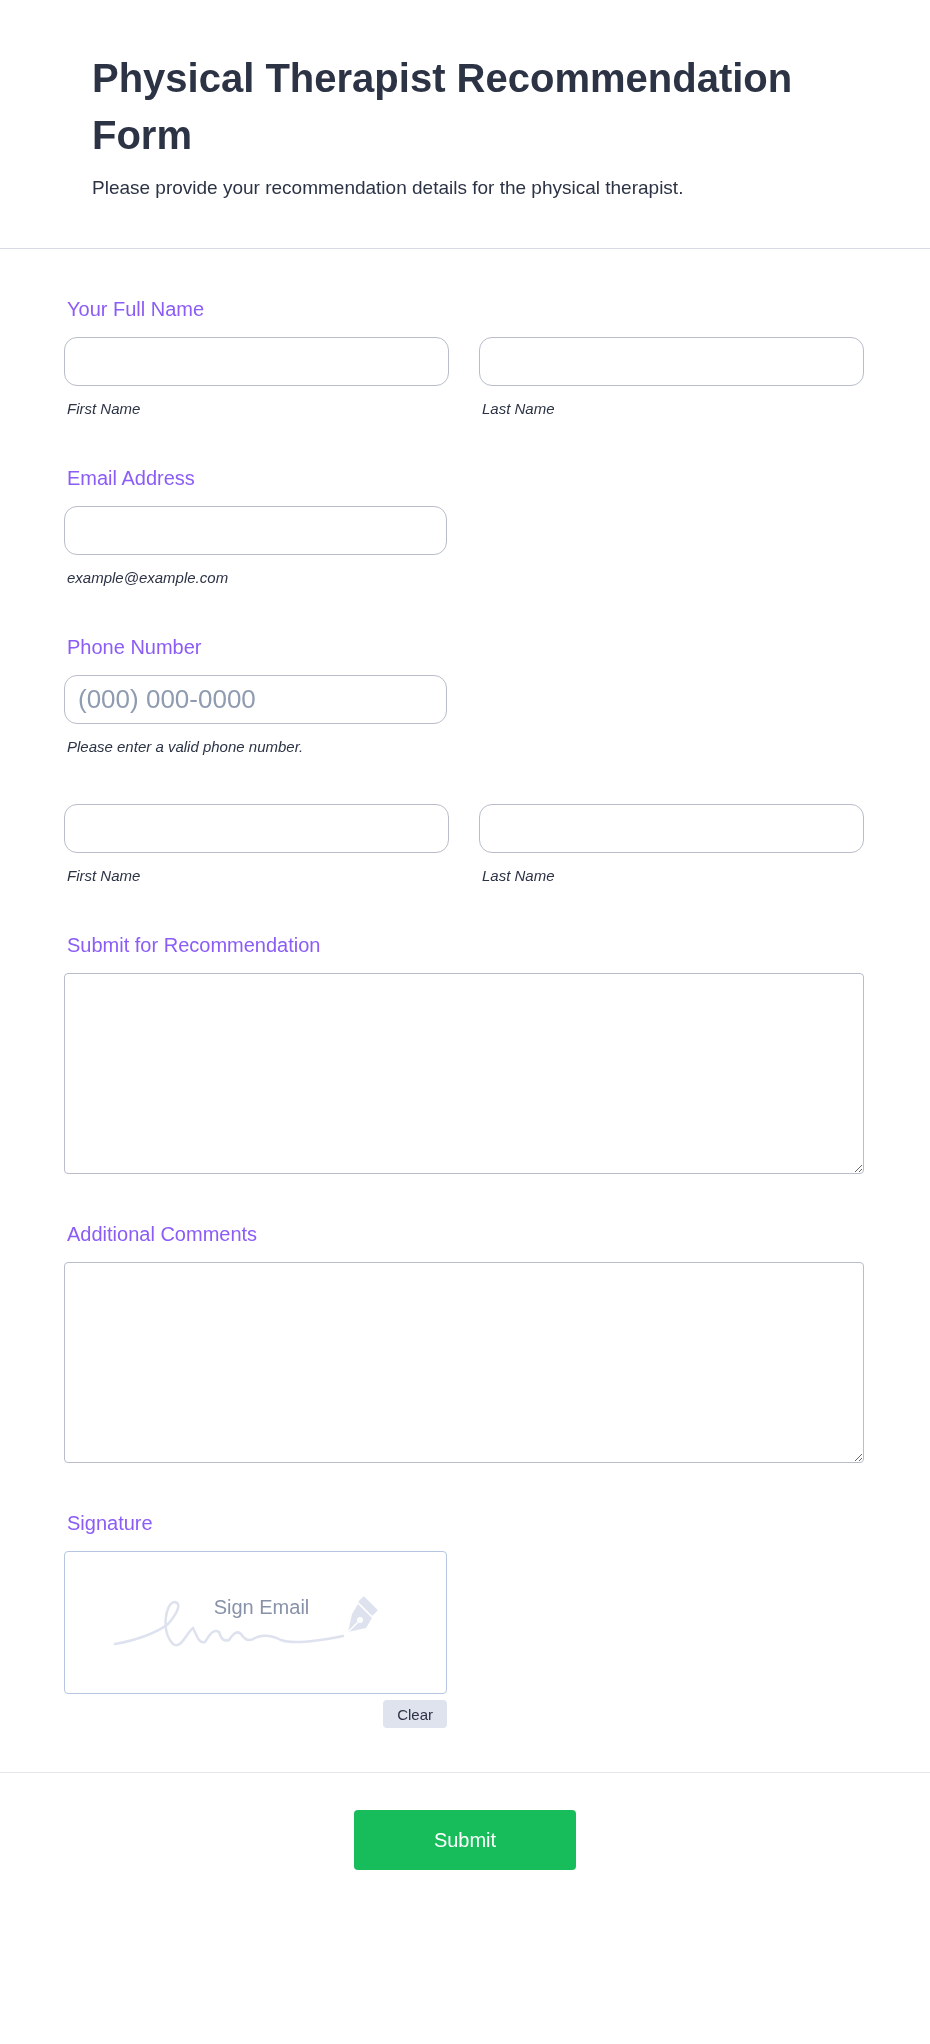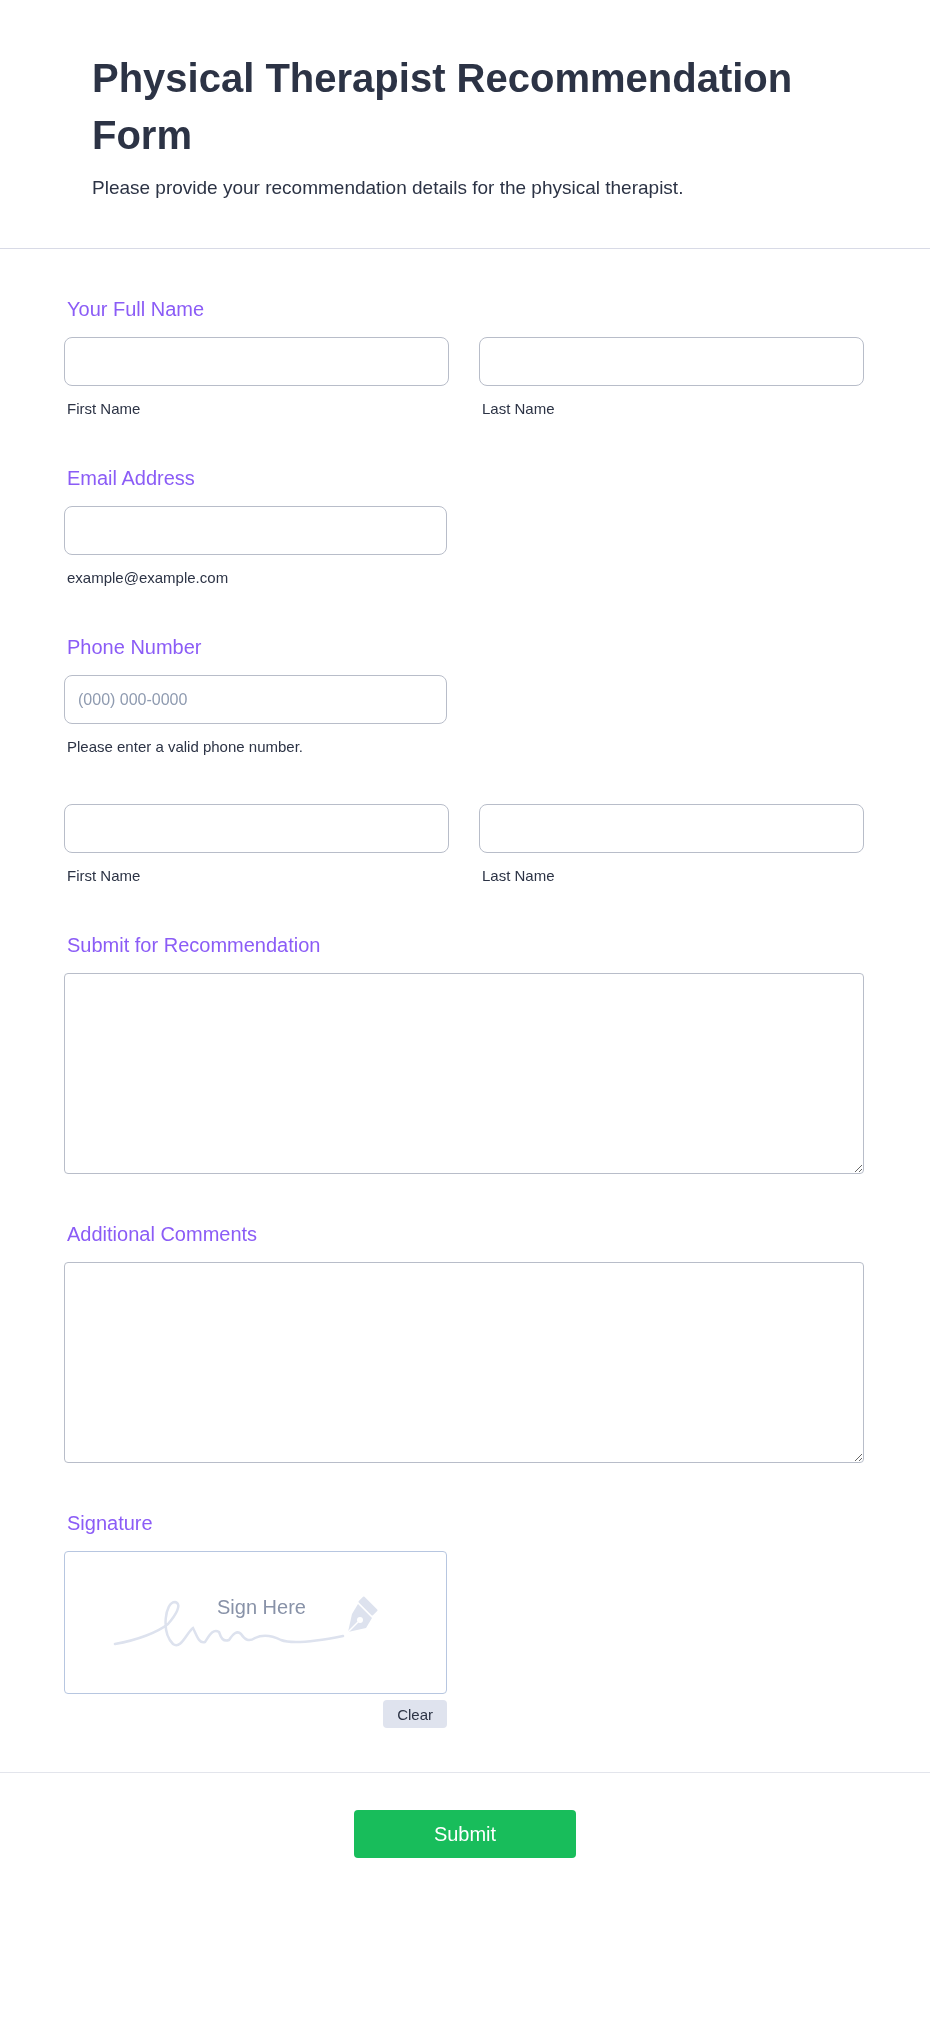--- a/index.html
+++ b/index.html
@@ -25,7 +25,7 @@
   }
   .input::placeholder { color: #8f9bb0; }
 
-  .sublabel { font-size: 15px; line-height: 18px; color: #2c3345; padding-left: 3px; margin-top: 14px; }
+  .sublabel { font-size: 15px; line-height: 18px; color: #2c3345; padding-left: 3px; margin-top: 14px; font-style: italic; }
 
   .textarea {
     display: block; width: 800px; height: 201px;

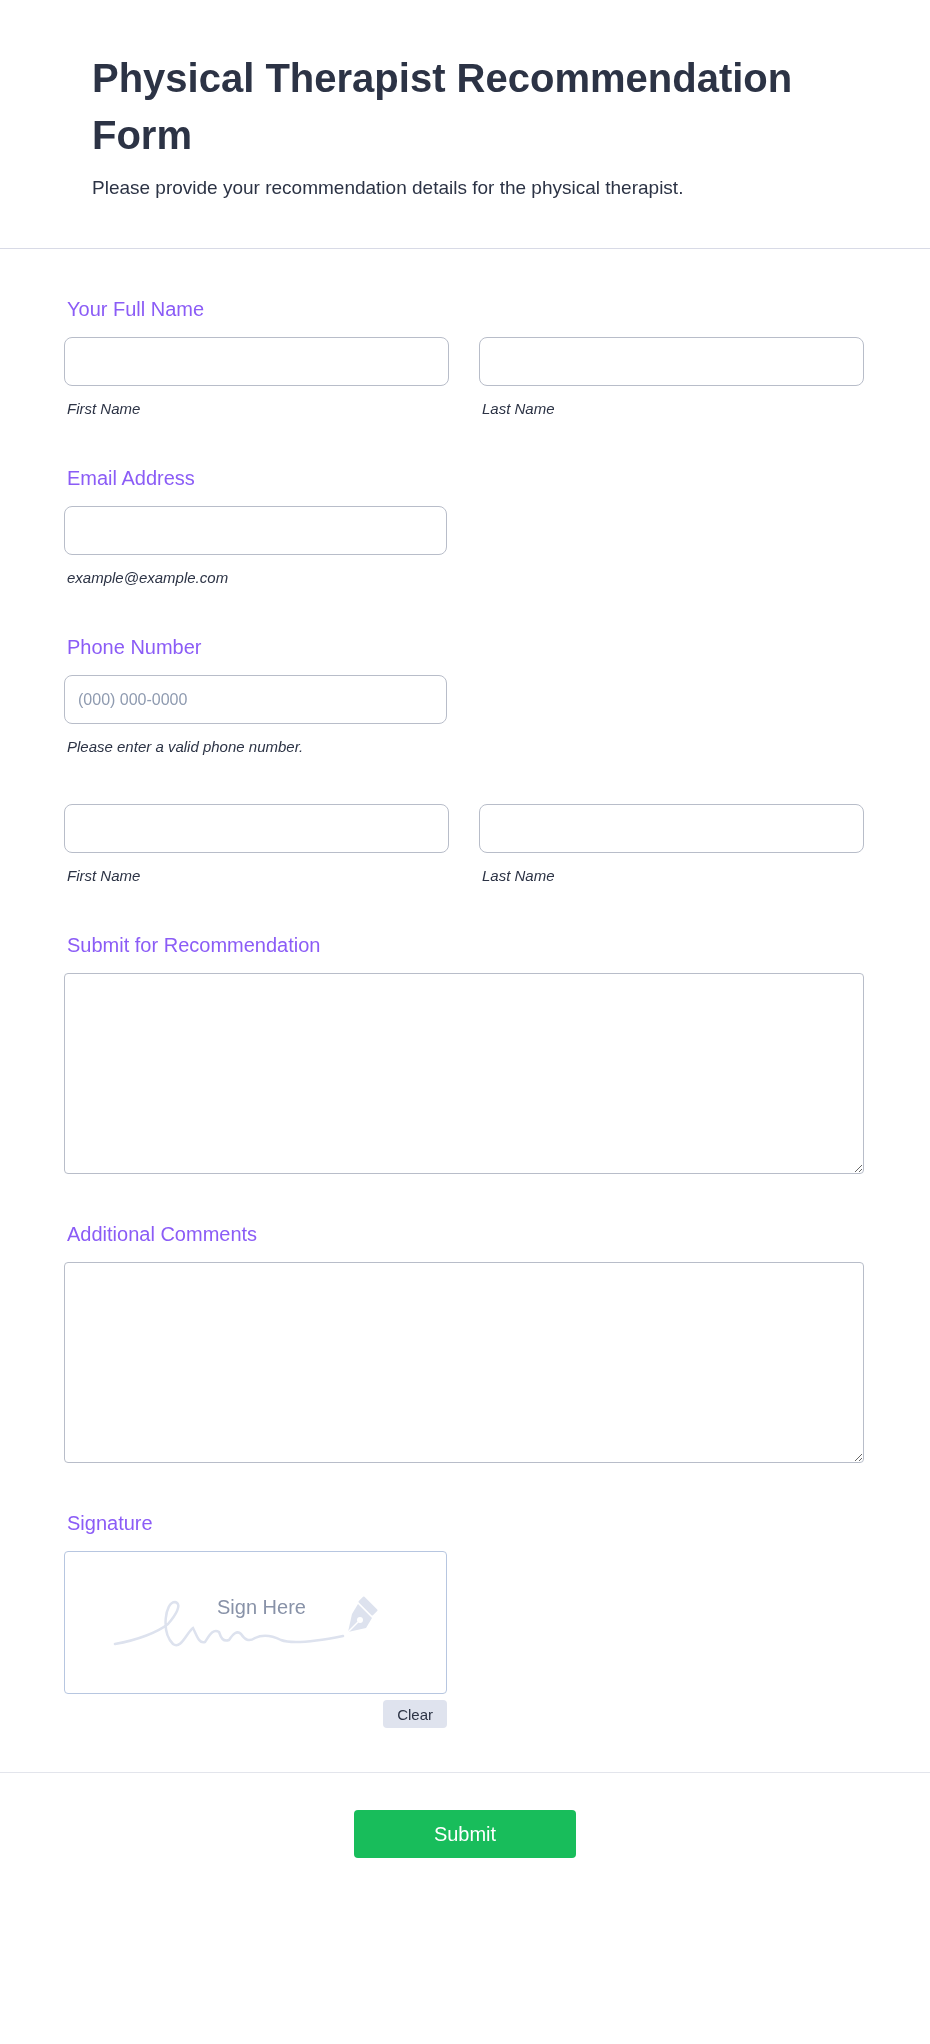--- a/index.html
+++ b/index.html
@@ -19,8 +19,8 @@
 
   .input {
     display: block; width: 100%; height: 49px;
-    border: 1px solid #b8bdc9; border-radius: 8px;
-    font-family: "Liberation Sans", sans-serif; font-size: 16px; color: #2c3345;
+    border: 1px solid #b8bdc9; border-radius: 13px;
+    font-family: "Liberation Sans", sans-serif; font-size: 26px; color: #2c3345;
     padding: 0 13px; background: #fff; outline: none;
   }
   .input::placeholder { color: #8f9bb0; }

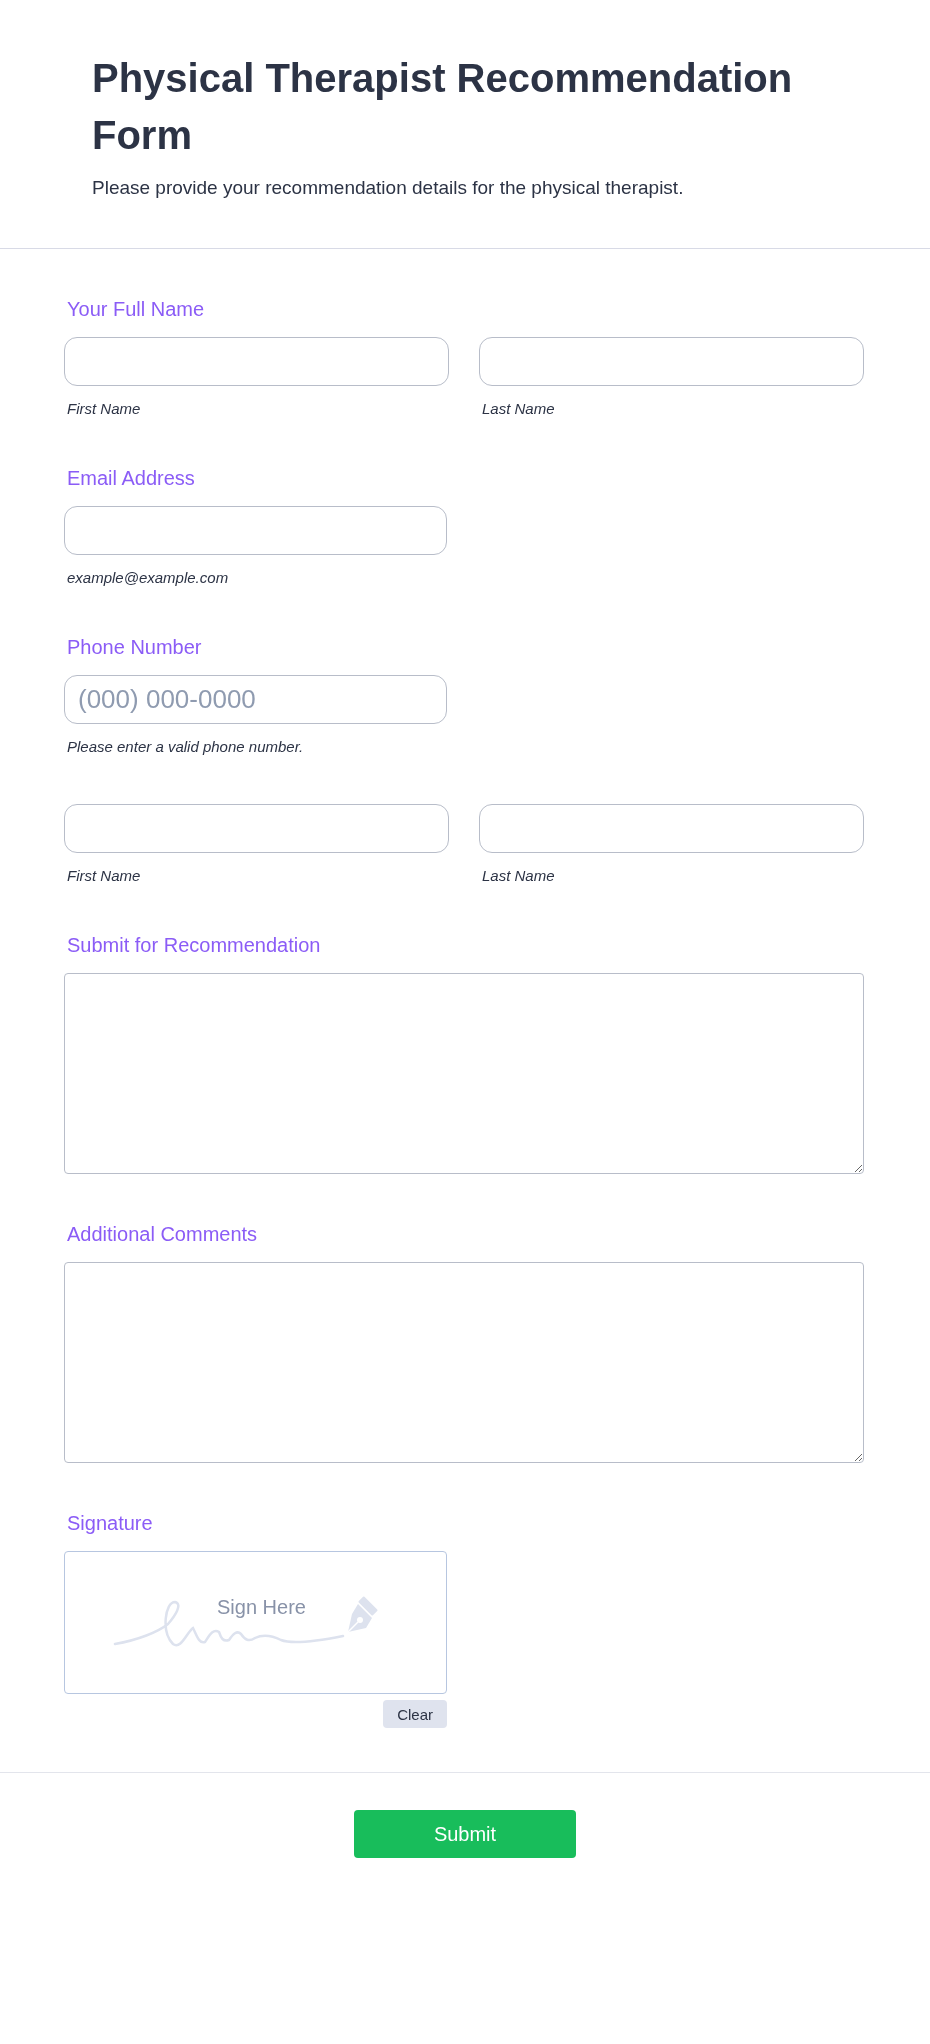--- a/index.html
+++ b/index.html
@@ -125,7 +125,7 @@
         <svg class="sig-art" width="280" height="70" viewBox="0 0 280 70">
           <path d="M2 52 C 25 48, 45 40, 55 32 C 62 24, 70 12, 62 10 C 52 10, 48 40, 60 52 C 68 58, 74 40, 80 36 C 84 44, 86 52, 92 50 C 96 44, 100 36, 106 40 C 108 46, 110 50, 116 48 C 120 42, 124 38, 128 42 C 132 48, 136 50, 142 46 C 150 42, 160 44, 168 48 C 178 52, 200 50, 230 44" fill="none" stroke="#dde2ee" stroke-width="2.5" stroke-linecap="round"></path>
         </svg>
-        <div class="sig-text">Sign Here</div>
+        <div class="sig-text">Sign Email</div>
         <svg style="position:absolute; left:277px; top:42px;" width="42" height="42" viewBox="0 0 42 42">
           <g fill="#dde2ee">
             <rect x="22" y="2" width="8" height="20" rx="1" transform="rotate(-45 26 12)"></rect>

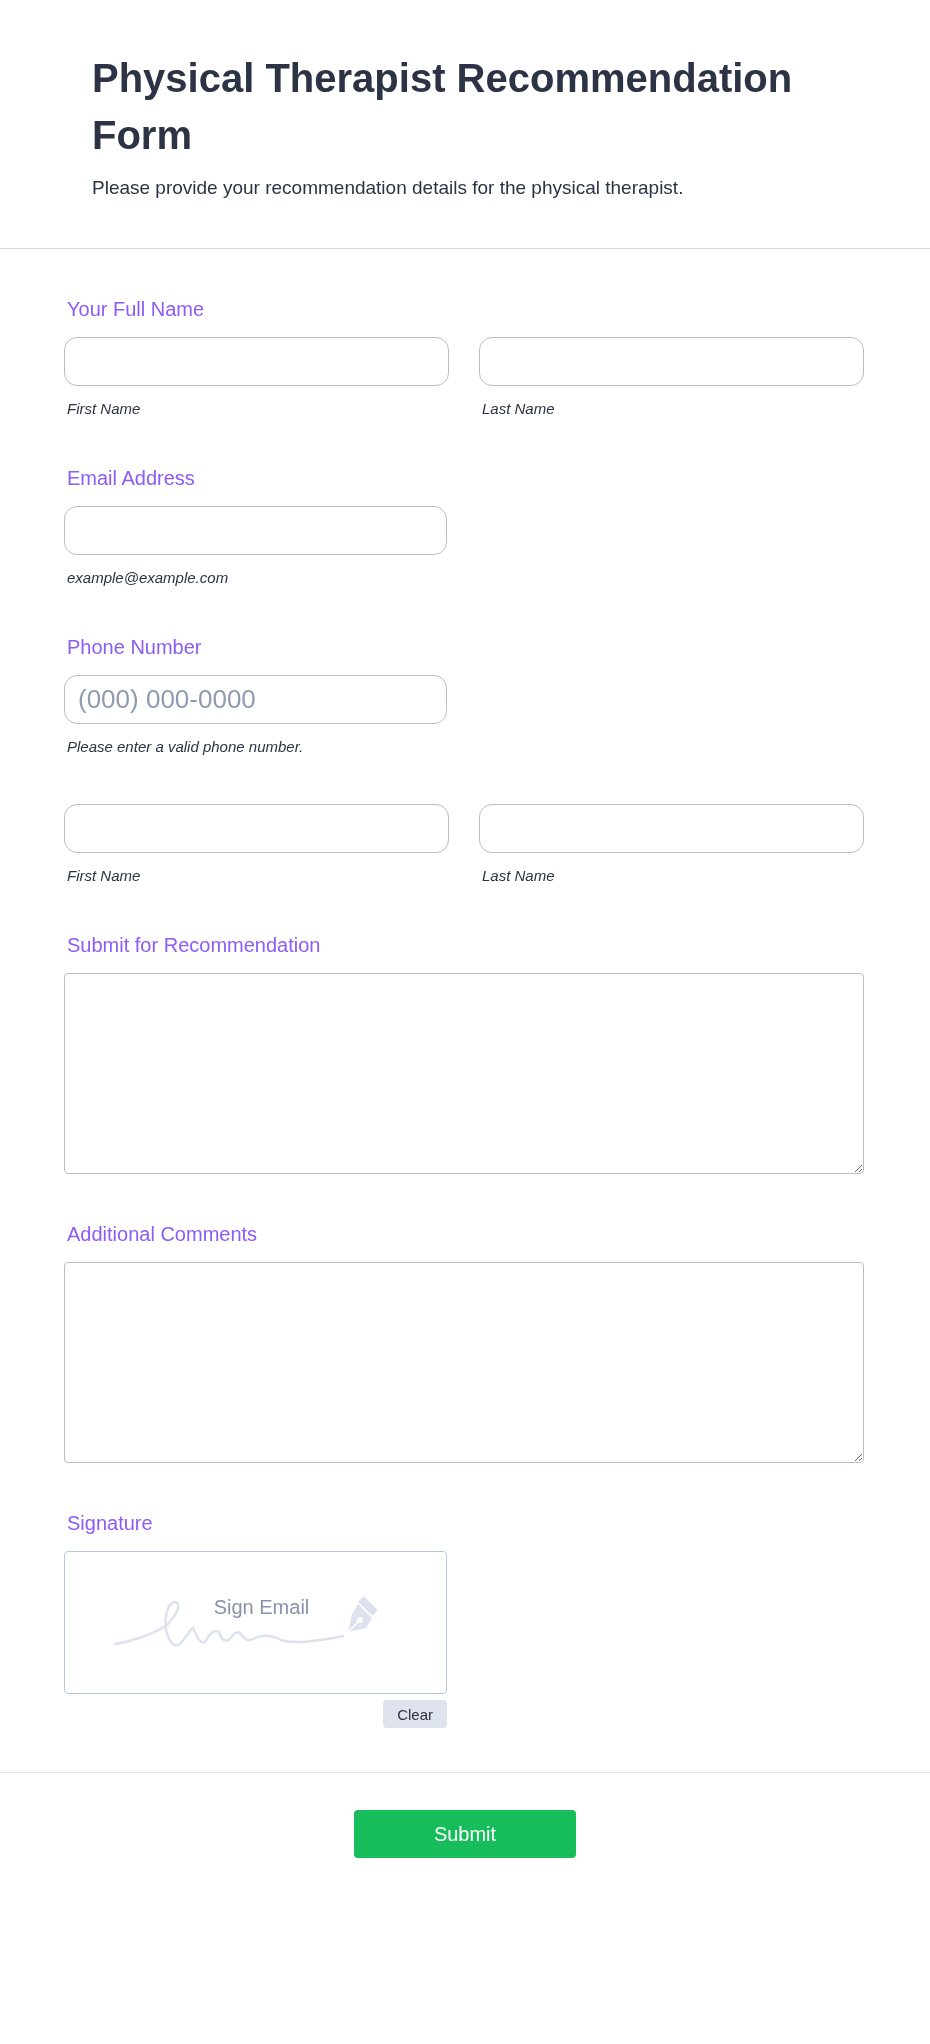--- a/index.html
+++ b/index.html
@@ -50,7 +50,7 @@
 
   .footer { margin-top: 44px; border-top: 1px solid #e3e5ec; padding: 37px 0 46px 0; display: flex; justify-content: center; }
   .submit-btn {
-    width: 222px; height: 48px; background: #18bd5b; color: #ffffff;
+    width: 222px; height: 60px; background: #18bd5b; color: #ffffff;
     border: none; border-radius: 4px; cursor: pointer;
     font-family: "Liberation Sans", sans-serif; font-size: 20px;
   }

